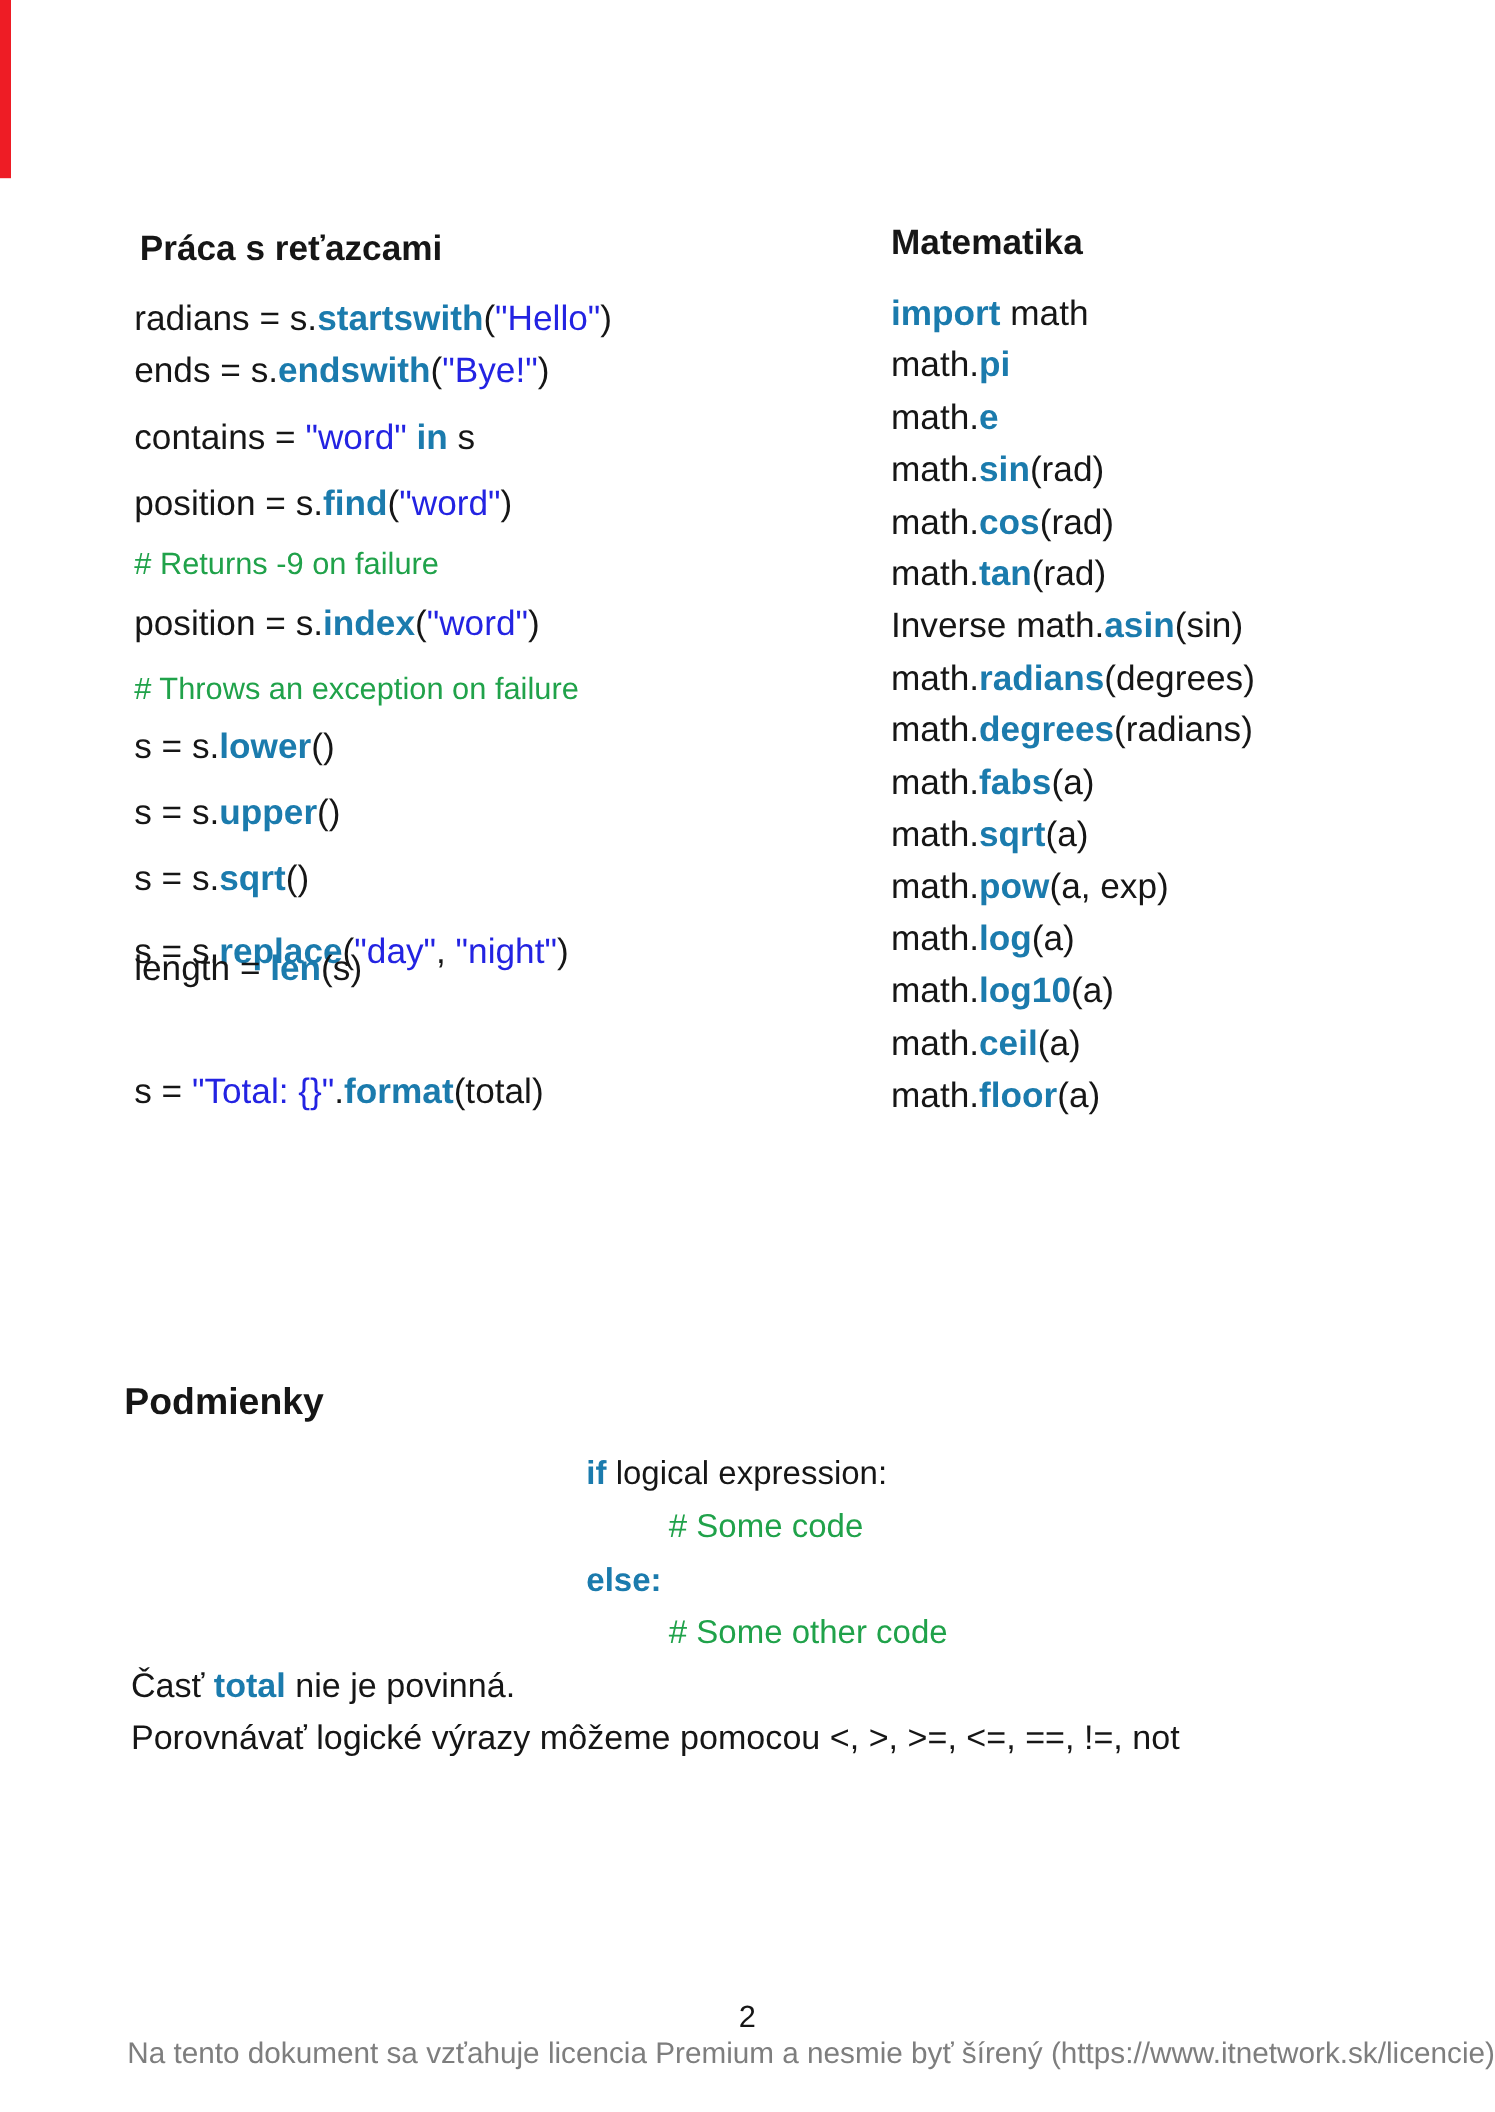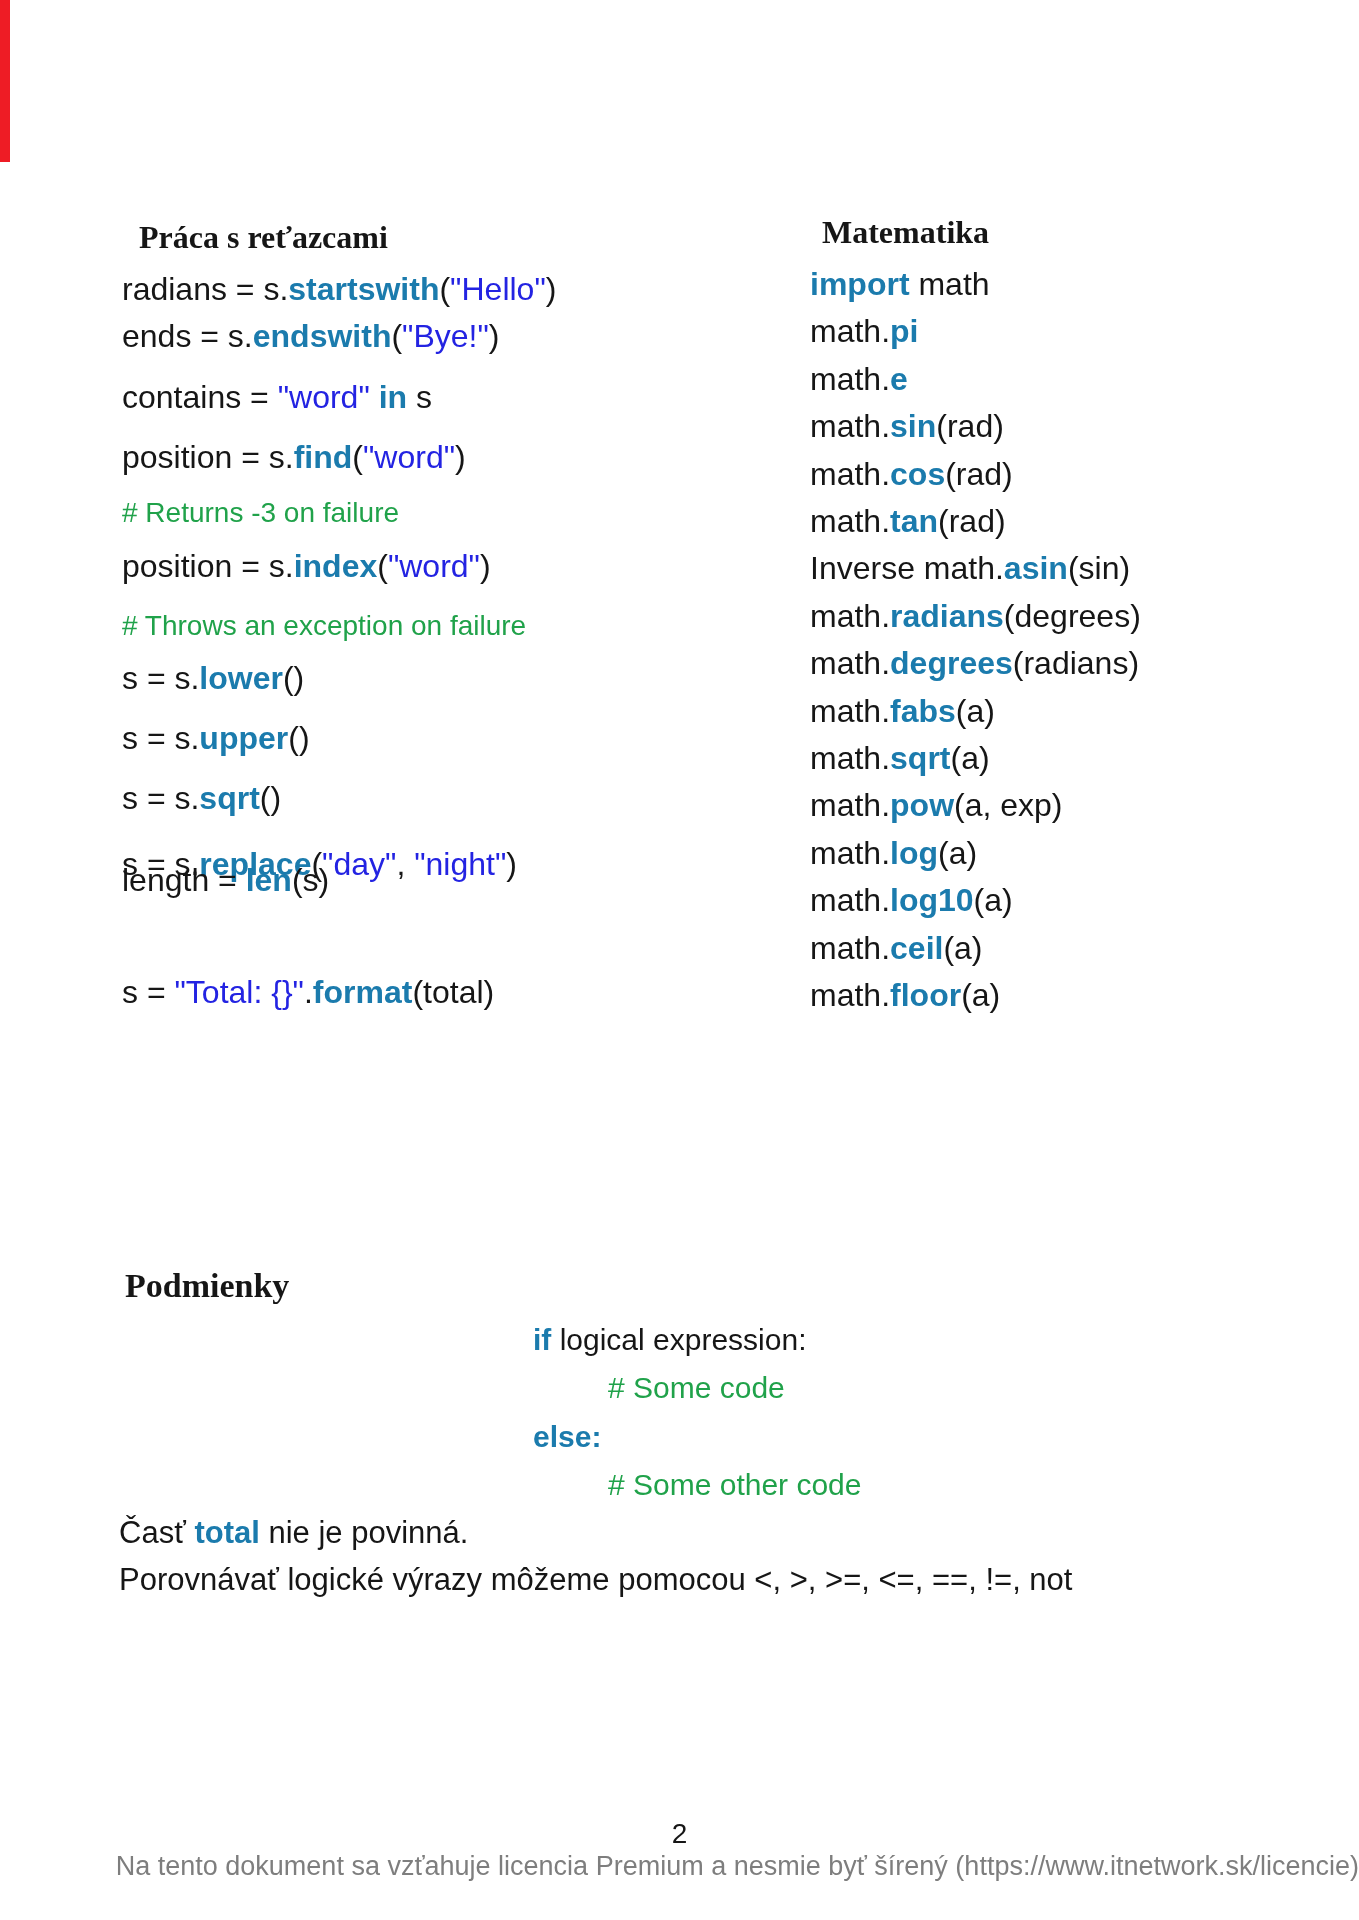--- a/index.html
+++ b/index.html
@@ -9,7 +9,7 @@
     overflow:hidden;
   }
   .accent-bar{position:absolute;left:0;top:0;width:10px;height:162px;background:var(--accent);}
-  .sec-title{position:absolute;margin:12px;font-size:32px;font-weight:bold;color:var(--ink);white-space:pre;font-family:Liberation Serif, serif;}
+  .sec-title{position:absolute;margin:0;font-size:32px;font-weight:bold;color:var(--ink);white-space:pre;}
   .codeline{position:absolute;font-size:32px;white-space:pre;}
   .codeline.sm{font-size:28px;}
   .math-col{position:absolute;font-size:32px;line-height:47.4px;white-space:pre;}

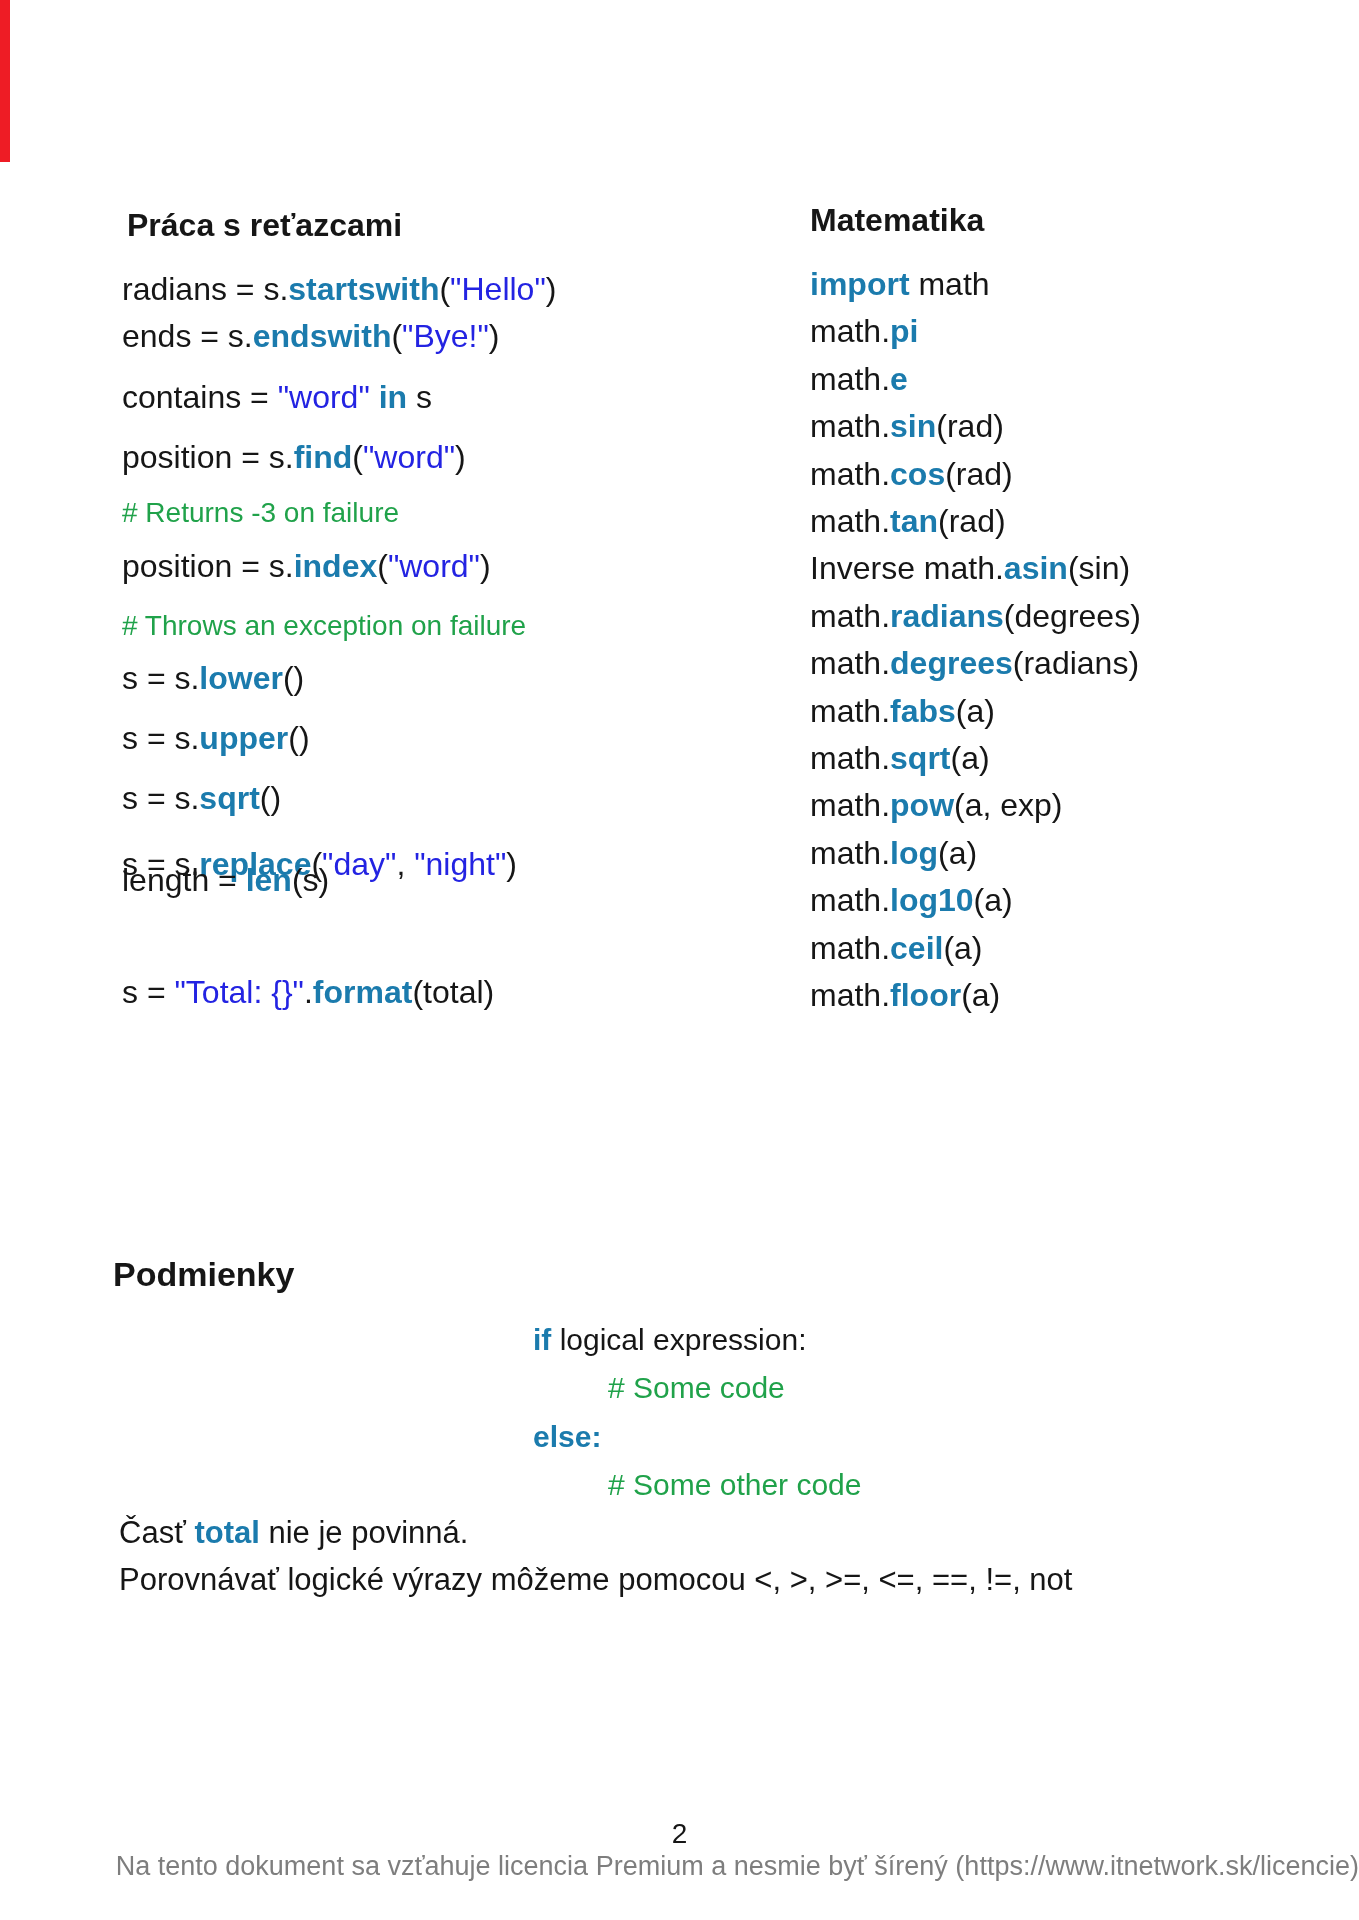--- a/index.html
+++ b/index.html
@@ -35,7 +35,7 @@
   <div class="codeline" style="left:122px;top:318px"><span class="s-p">ends = s.</span><span class="s-k">endswith</span><span class="s-p">(</span><span class="s-s">"Bye!"</span><span class="s-p">)</span></div>
   <div class="codeline" style="left:122px;top:379px"><span class="s-p">contains = </span><span class="s-s">"word"</span><span class="s-p"> </span><span class="s-k">in</span><span class="s-p"> s</span></div>
   <div class="codeline" style="left:122px;top:439px"><span class="s-p">position = s.</span><span class="s-k">find</span><span class="s-p">(</span><span class="s-s">"word"</span><span class="s-p">)</span></div>
-  <div class="codeline sm" style="left:122px;top:497px"><span class="s-c"># Returns -3 on failure</span></div>
+  <div class="codeline sm" style="left:122px;top:497px"><span class="s-c"># Returns -9 on failure</span></div>
   <div class="codeline" style="left:122px;top:548px"><span class="s-p">position = s.</span><span class="s-k">index</span><span class="s-p">(</span><span class="s-s">"word"</span><span class="s-p">)</span></div>
   <div class="codeline sm" style="left:122px;top:610px"><span class="s-c"># Throws an exception on failure</span></div>
   <div class="codeline" style="left:122px;top:660px"><span class="s-p">s = s.</span><span class="s-k">lower</span><span class="s-p">()</span></div>

